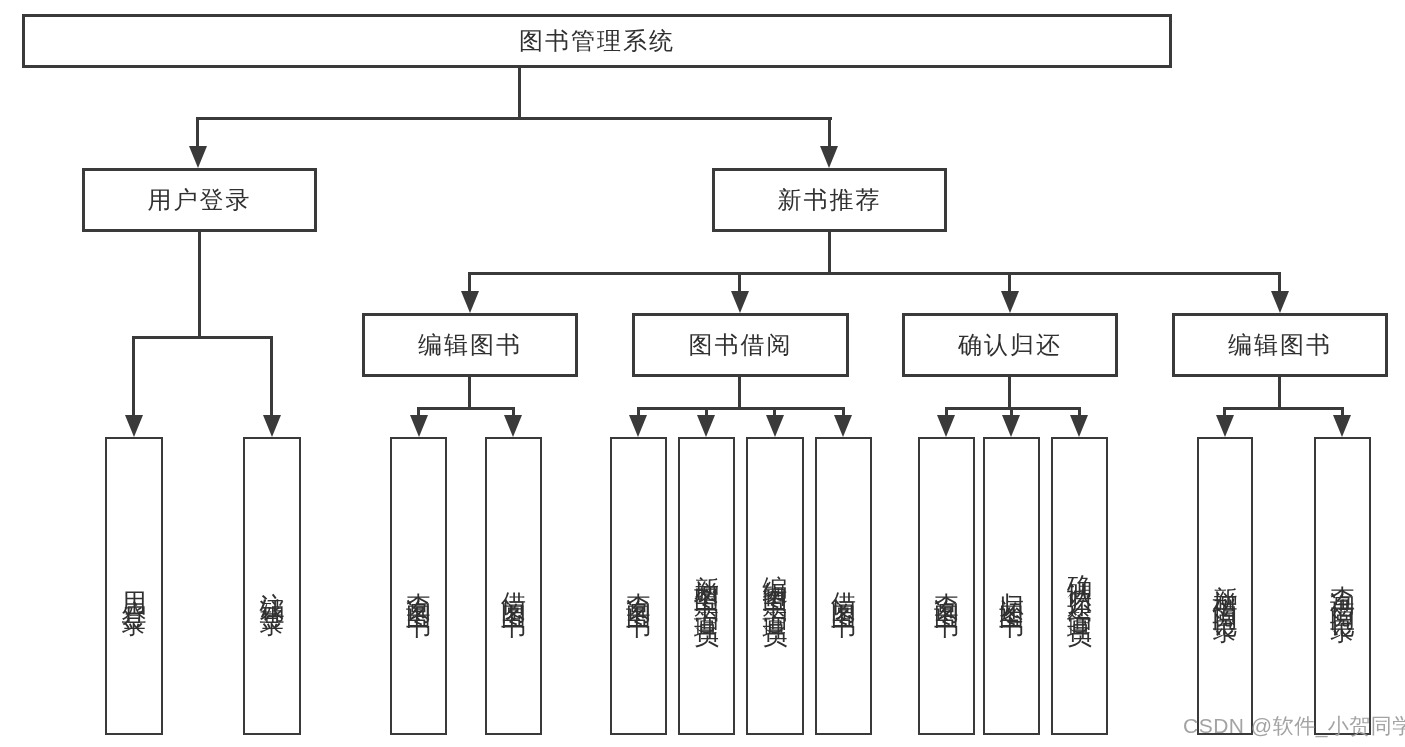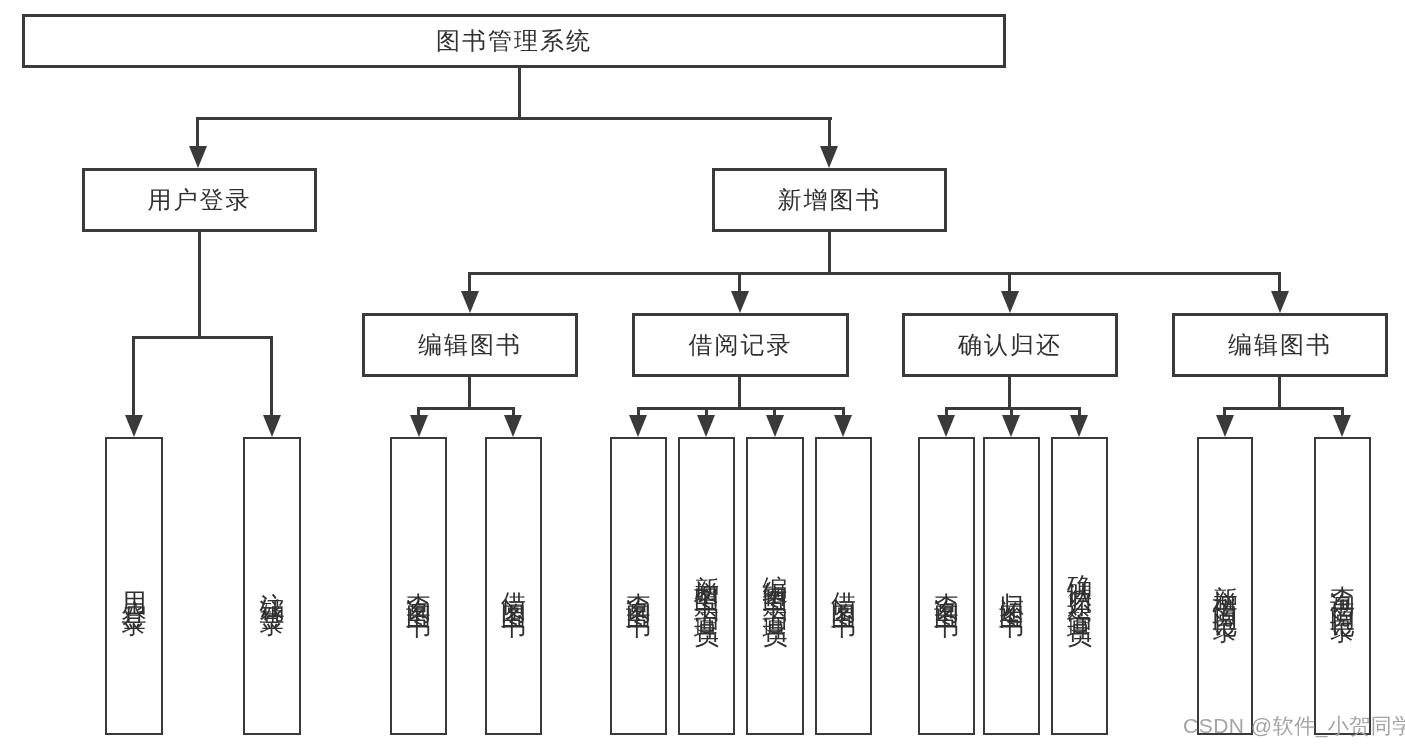--- a/index.html
+++ b/index.html
@@ -62,7 +62,7 @@
 
 <div id="canvas">
 
-  <div class="node" style="left:22px;top:14px;width:984px;height:54px">
+  <div class="node" style="left:22px;top:14px;width:1150px;height:54px">
     <span class="lbl">图书管理系统</span>
   </div>
 

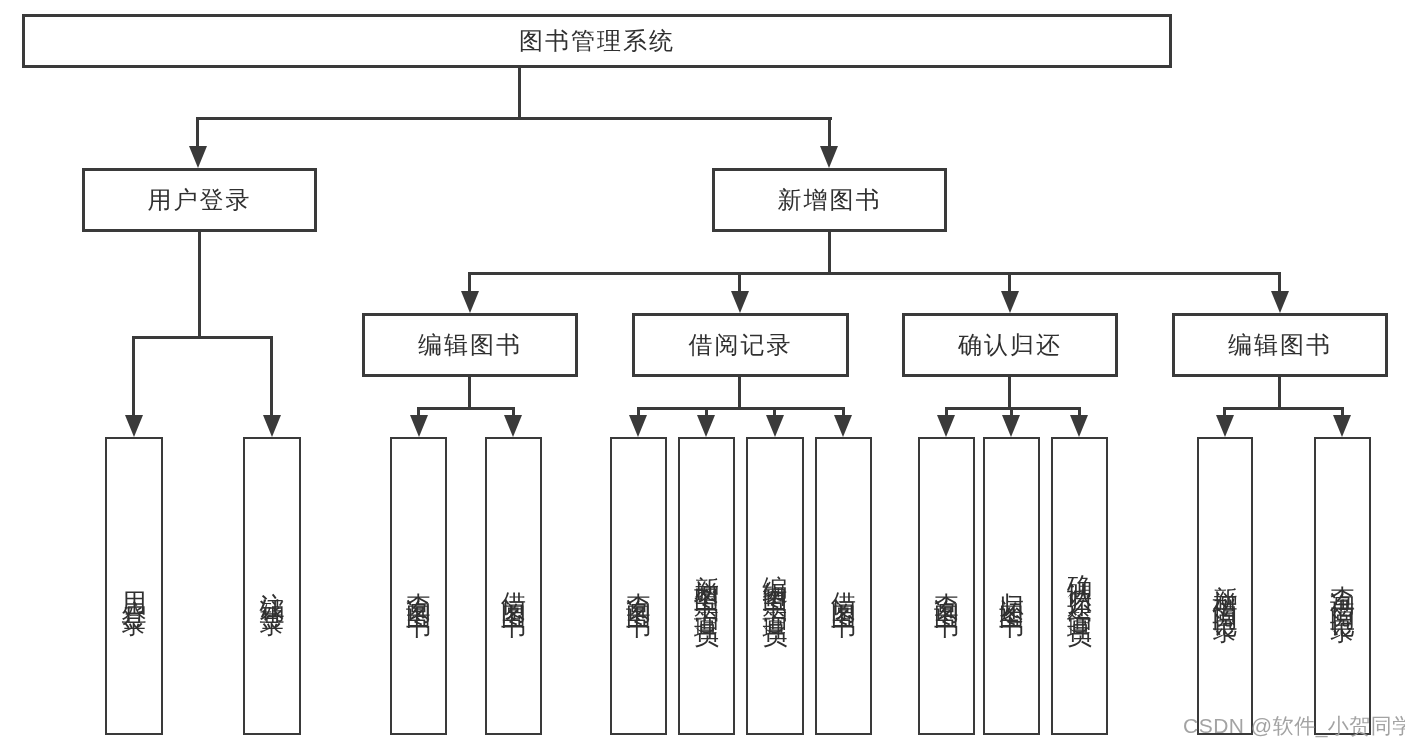--- a/index.html
+++ b/index.html
@@ -77,7 +77,7 @@
     <span class="lbl">用户登录</span>
   </div>
   <div class="node" style="left:712px;top:168px;width:235px;height:64px">
-    <span class="lbl">新增图书</span>
+    <span class="lbl">新书推荐</span>
   </div>
 
   <div class="v" style="left:198px;top:232px;height:104px"></div>

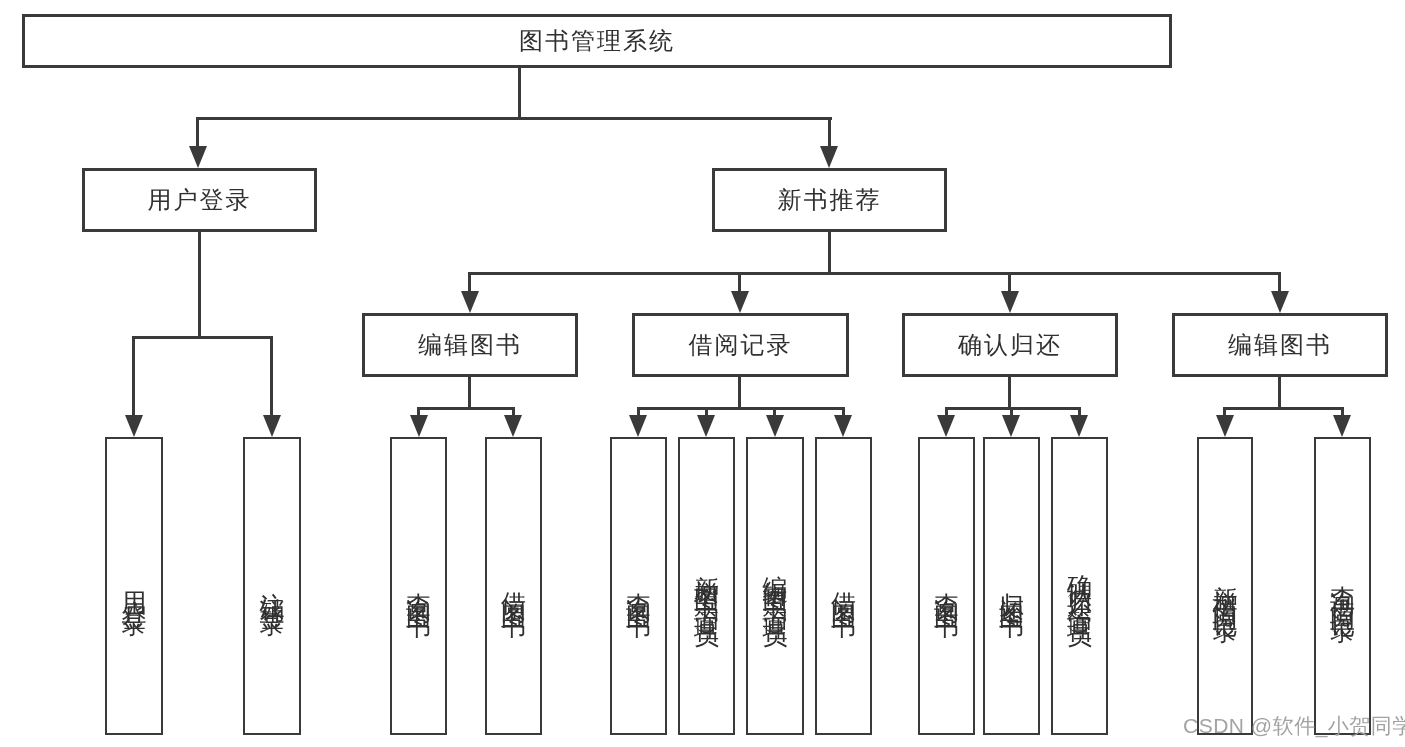--- a/index.html
+++ b/index.html
@@ -102,7 +102,7 @@
     <span class="lbl">编辑图书</span>
   </div>
   <div class="node" style="left:632px;top:313px;width:217px;height:64px">
-    <span class="lbl">借阅记录</span>
+    <span class="lbl">图书借阅</span>
   </div>
   <div class="node" style="left:902px;top:313px;width:216px;height:64px">
     <span class="lbl">确认归还</span>

